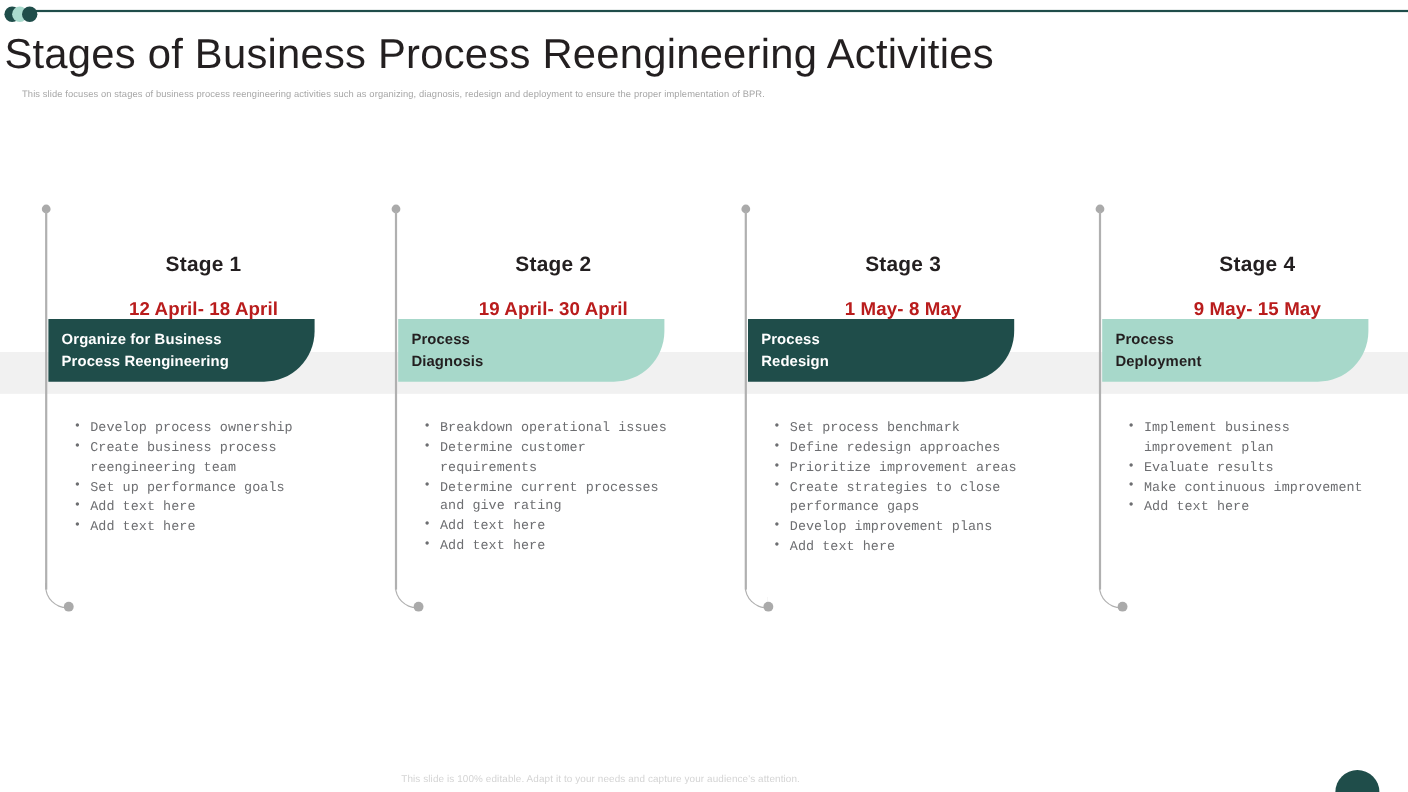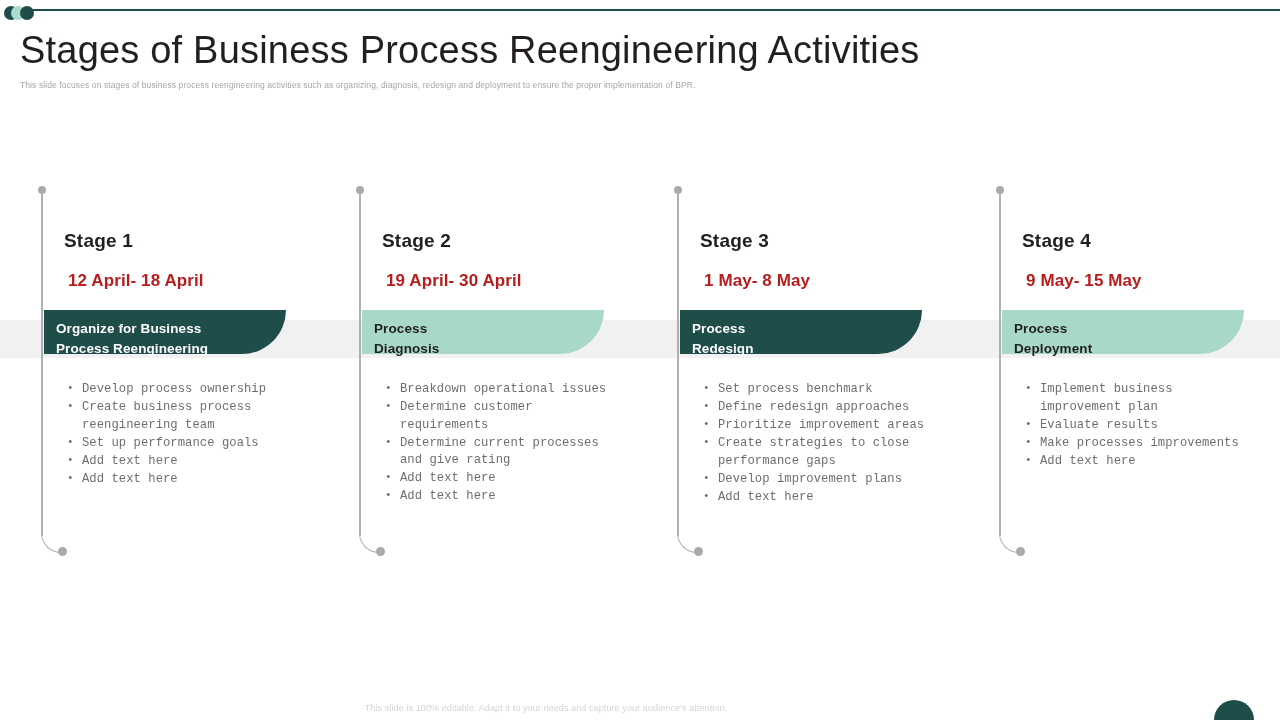--- a/index.html
+++ b/index.html
@@ -44,7 +44,7 @@
   
   .page-title {
     position: absolute;
-    left: 20px;
+    left: 4px;
     top: 29px;
     font-size: 38px;
     font-weight: 400;

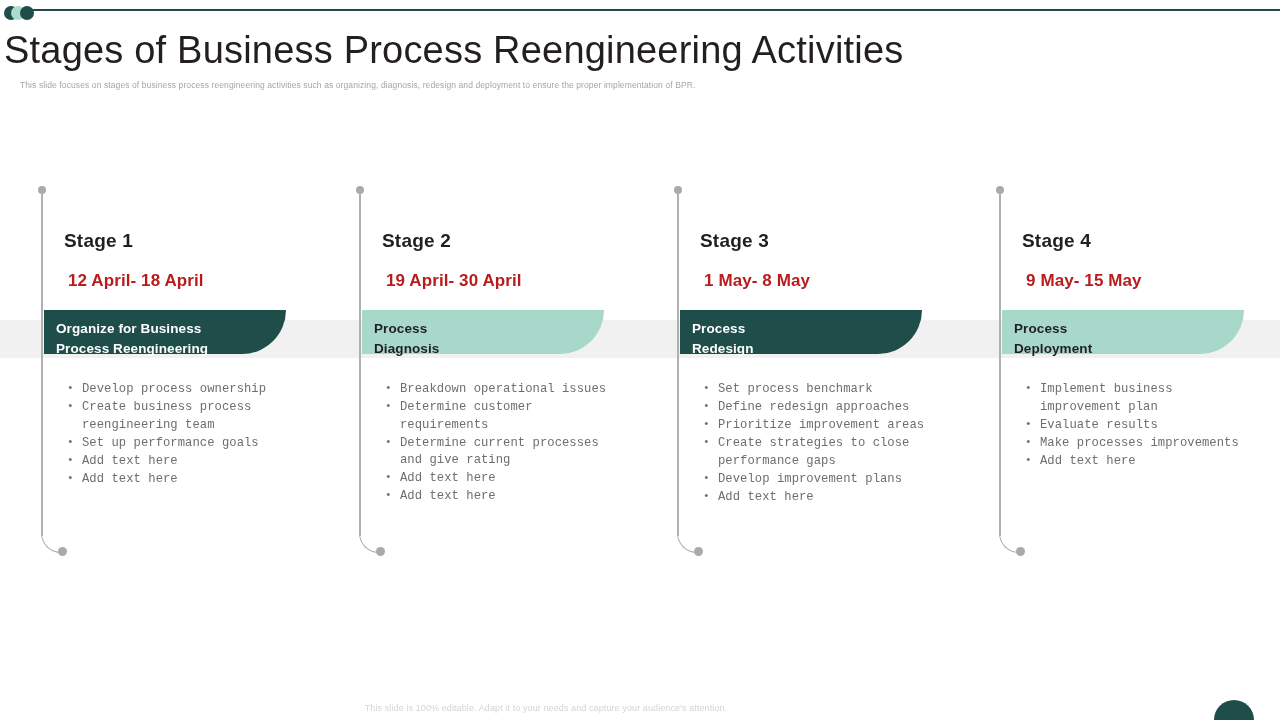--- a/index.html
+++ b/index.html
@@ -139,9 +139,10 @@
   
   .stage-head {
     position: absolute;
-    left: 26px;
+    left: 2px;
     top: 44px;
     width: 290px;
+    text-align: center;
   }
   .stage-name {
     font-size: 19px;

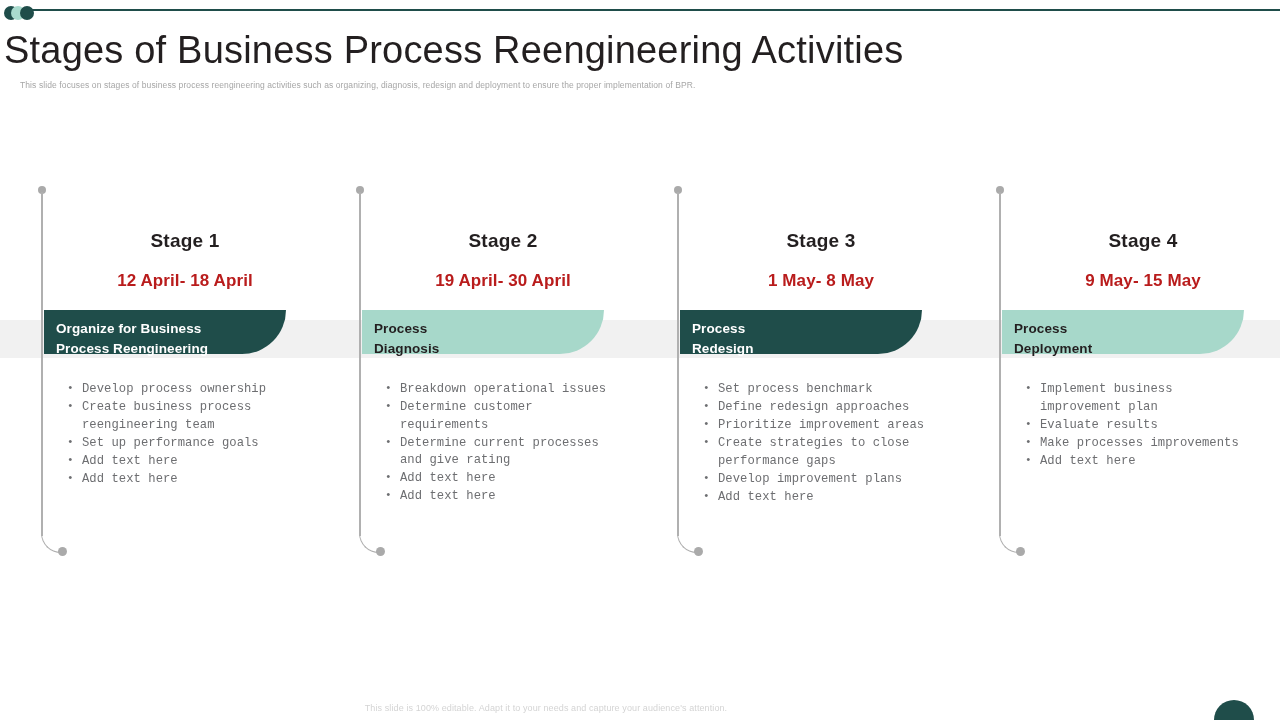--- a/index.html
+++ b/index.html
@@ -163,9 +163,9 @@
   .stage-banner {
     position: absolute;
     left: 6px;
-    top: 124px;
+    top: 104px;
     width: 242px;
-    height: 44px;
+    height: 57px;
     border-bottom-right-radius: 46px;
     box-sizing: border-box;
     padding: 9px 0 0 12px;

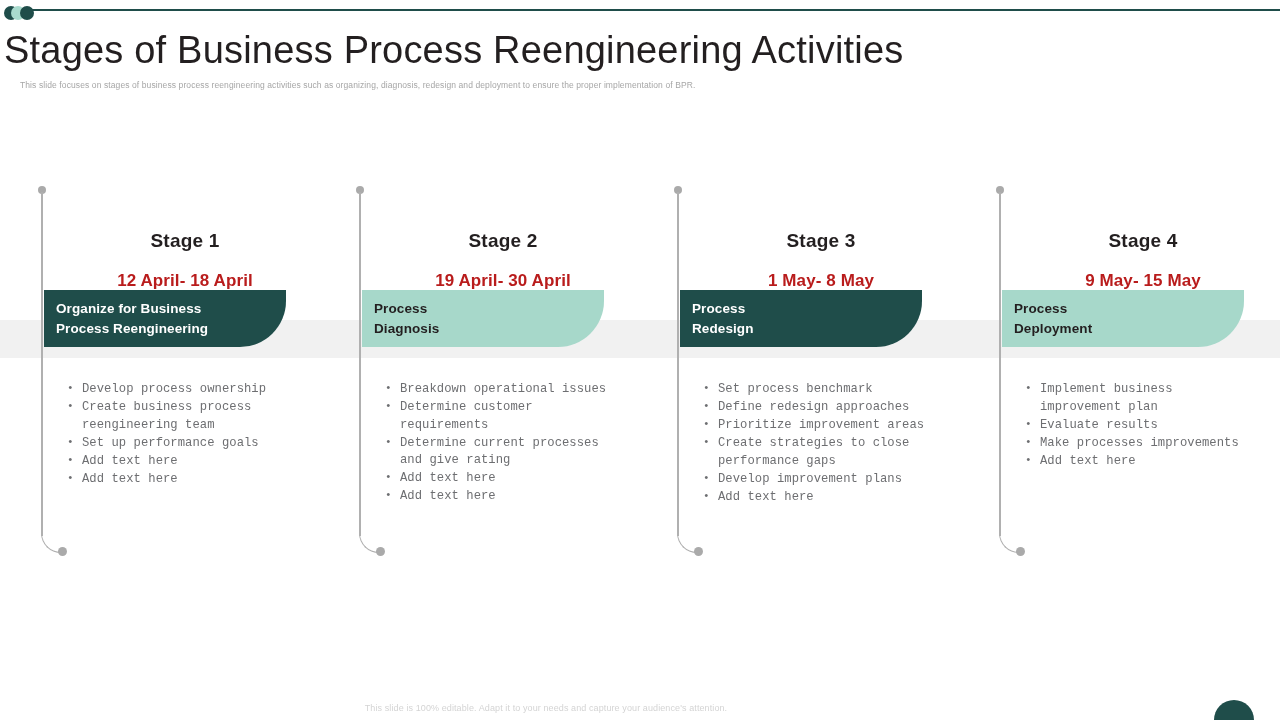--- a/index.html
+++ b/index.html
@@ -341,7 +341,7 @@
     <ul class="stage-list">
         <li>Implement business improvement plan</li>
         <li>Evaluate results</li>
-        <li>Make  processes improvements</li>
+        <li>Make  continuous improvement</li>
         <li>Add text here</li>
       </ul>
   </div>

